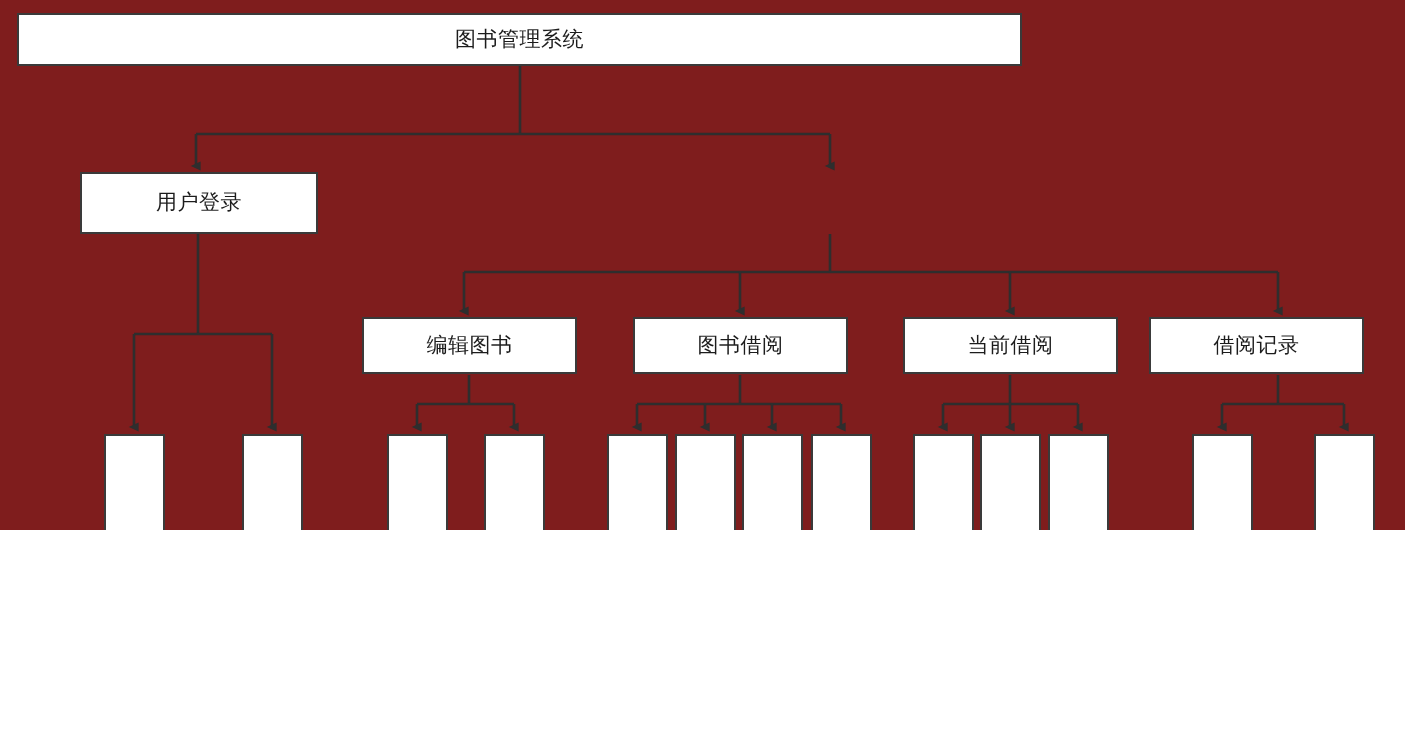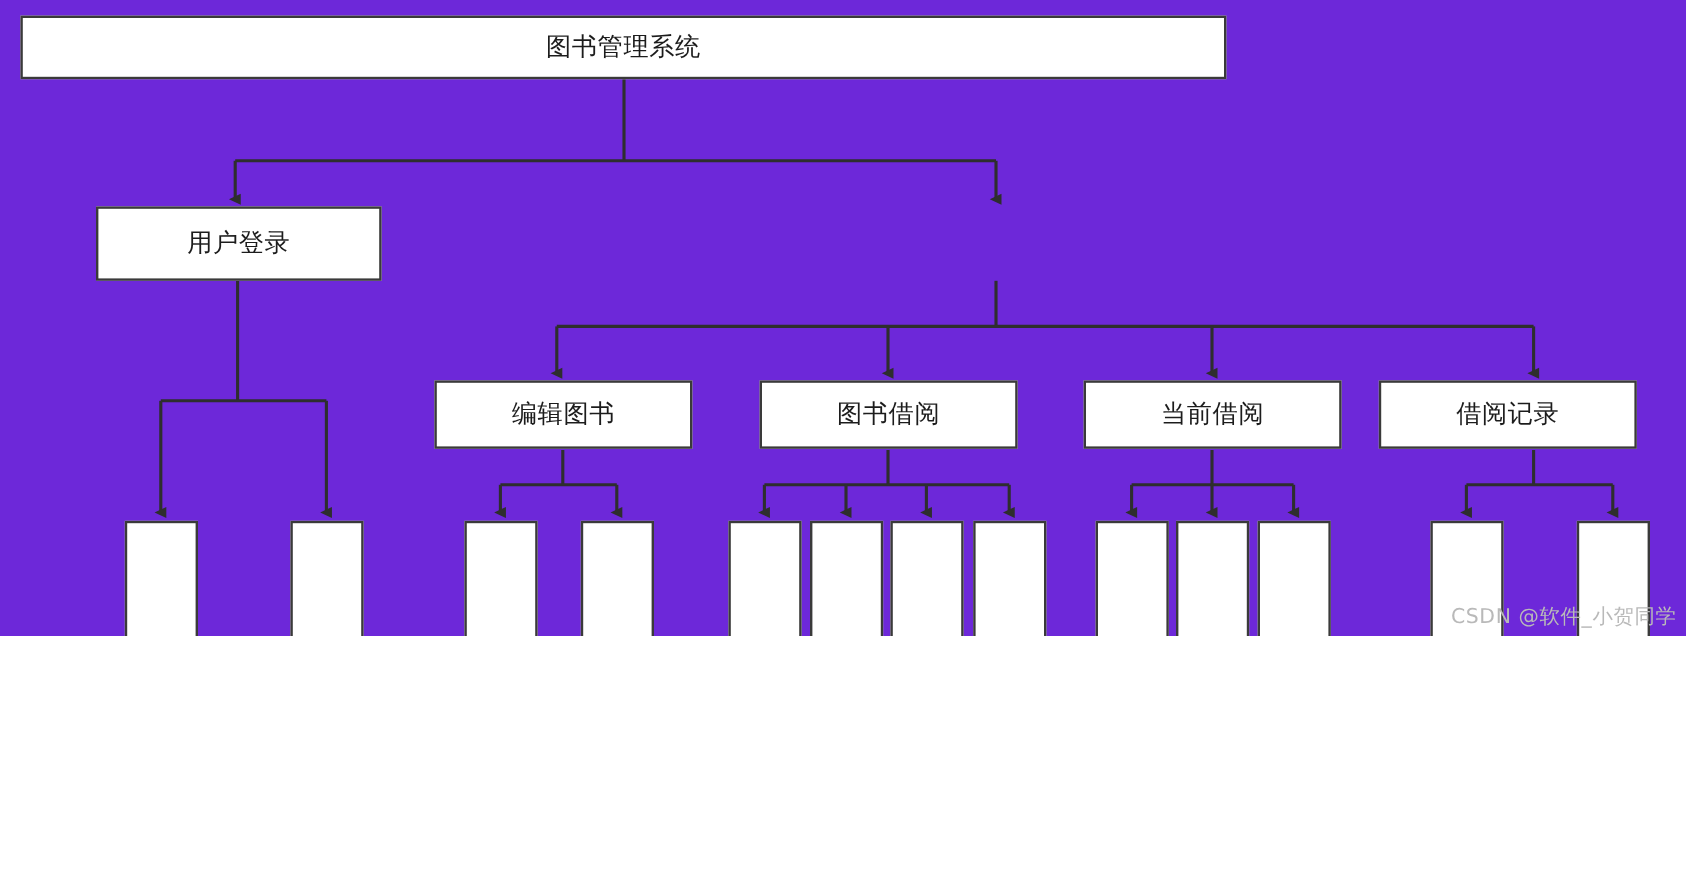--- a/index.html
+++ b/index.html
@@ -11,7 +11,7 @@
     position: relative;
     width: 1405px;
     height: 530px;
-    background: #6d28d9;
+    background: #7f1d1d;
     font-family: "DejaVu Sans", "Liberation Sans", sans-serif;
     overflow: hidden;
   }

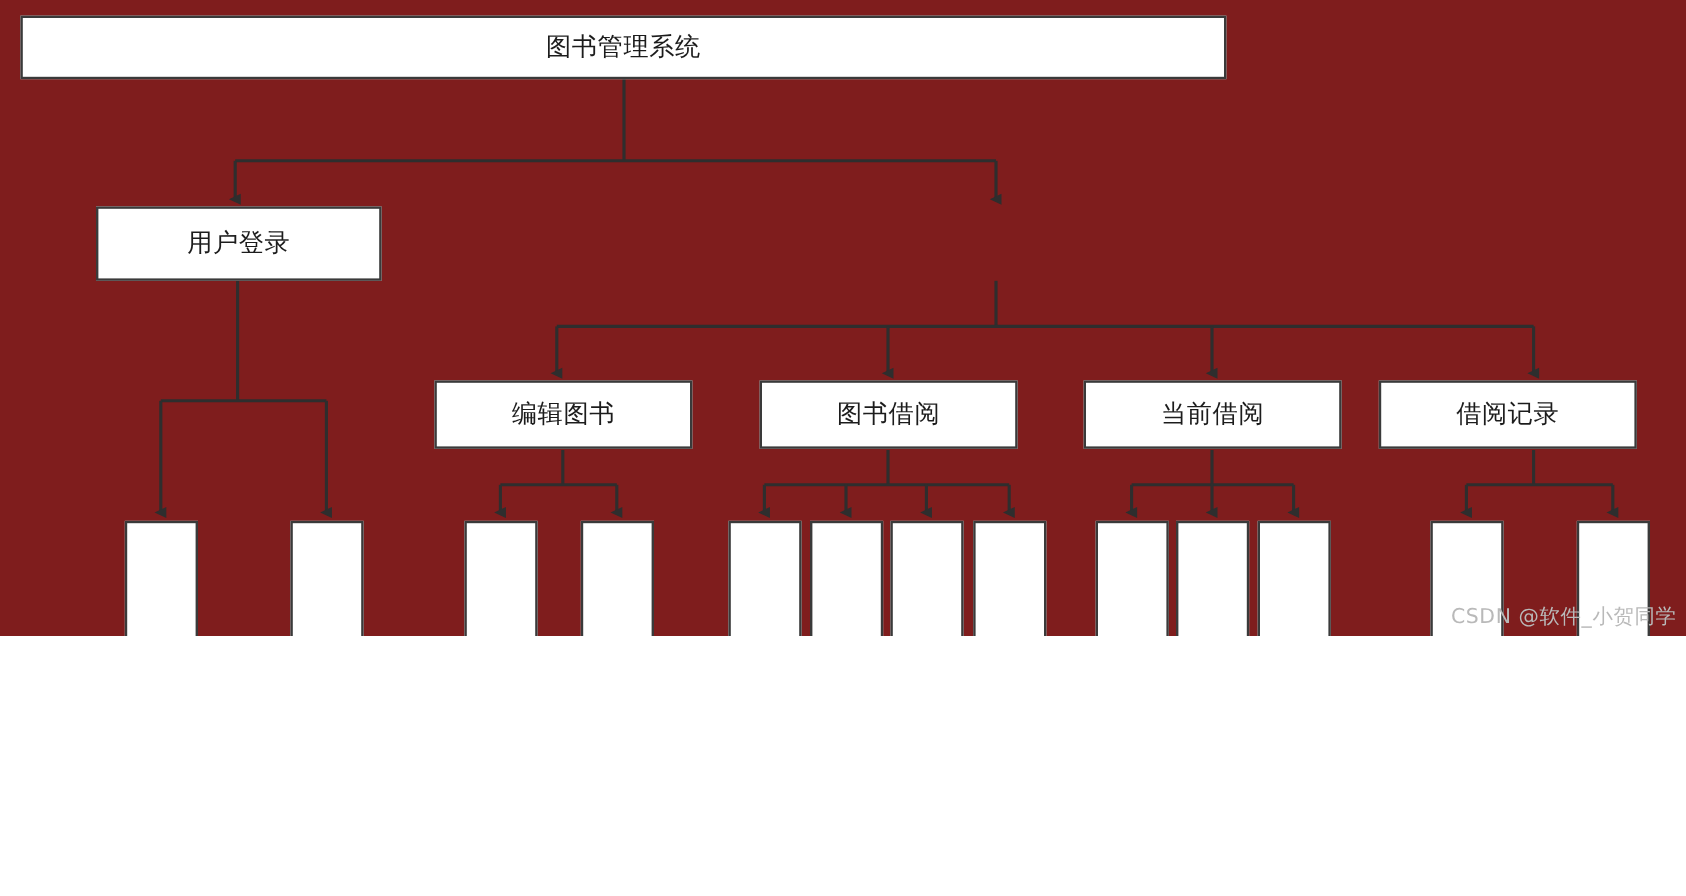--- a/index.html
+++ b/index.html
@@ -199,7 +199,6 @@
     <span class="vtext">查询借阅记录</span>
   </div>
 
-  <div class="watermark">CSDN @软件_小贺同学</div>
 
 </div>
 

